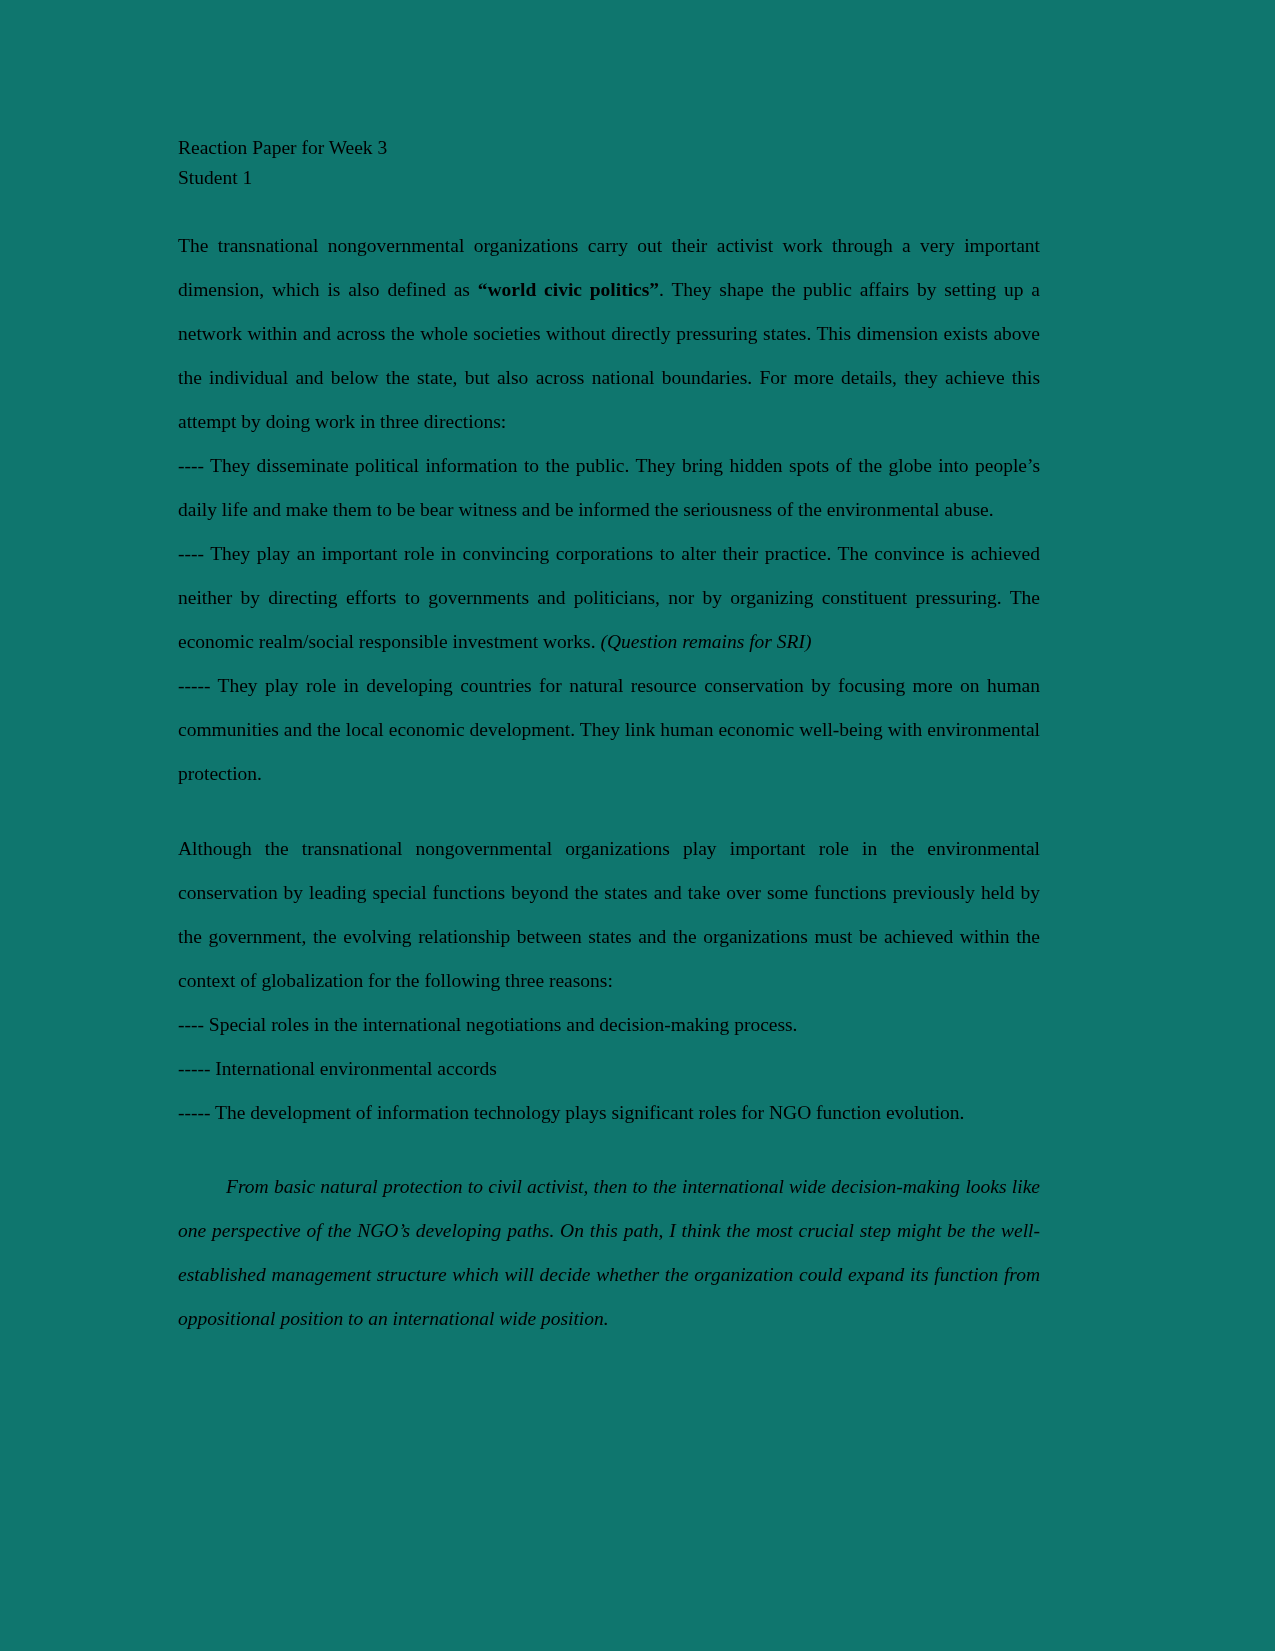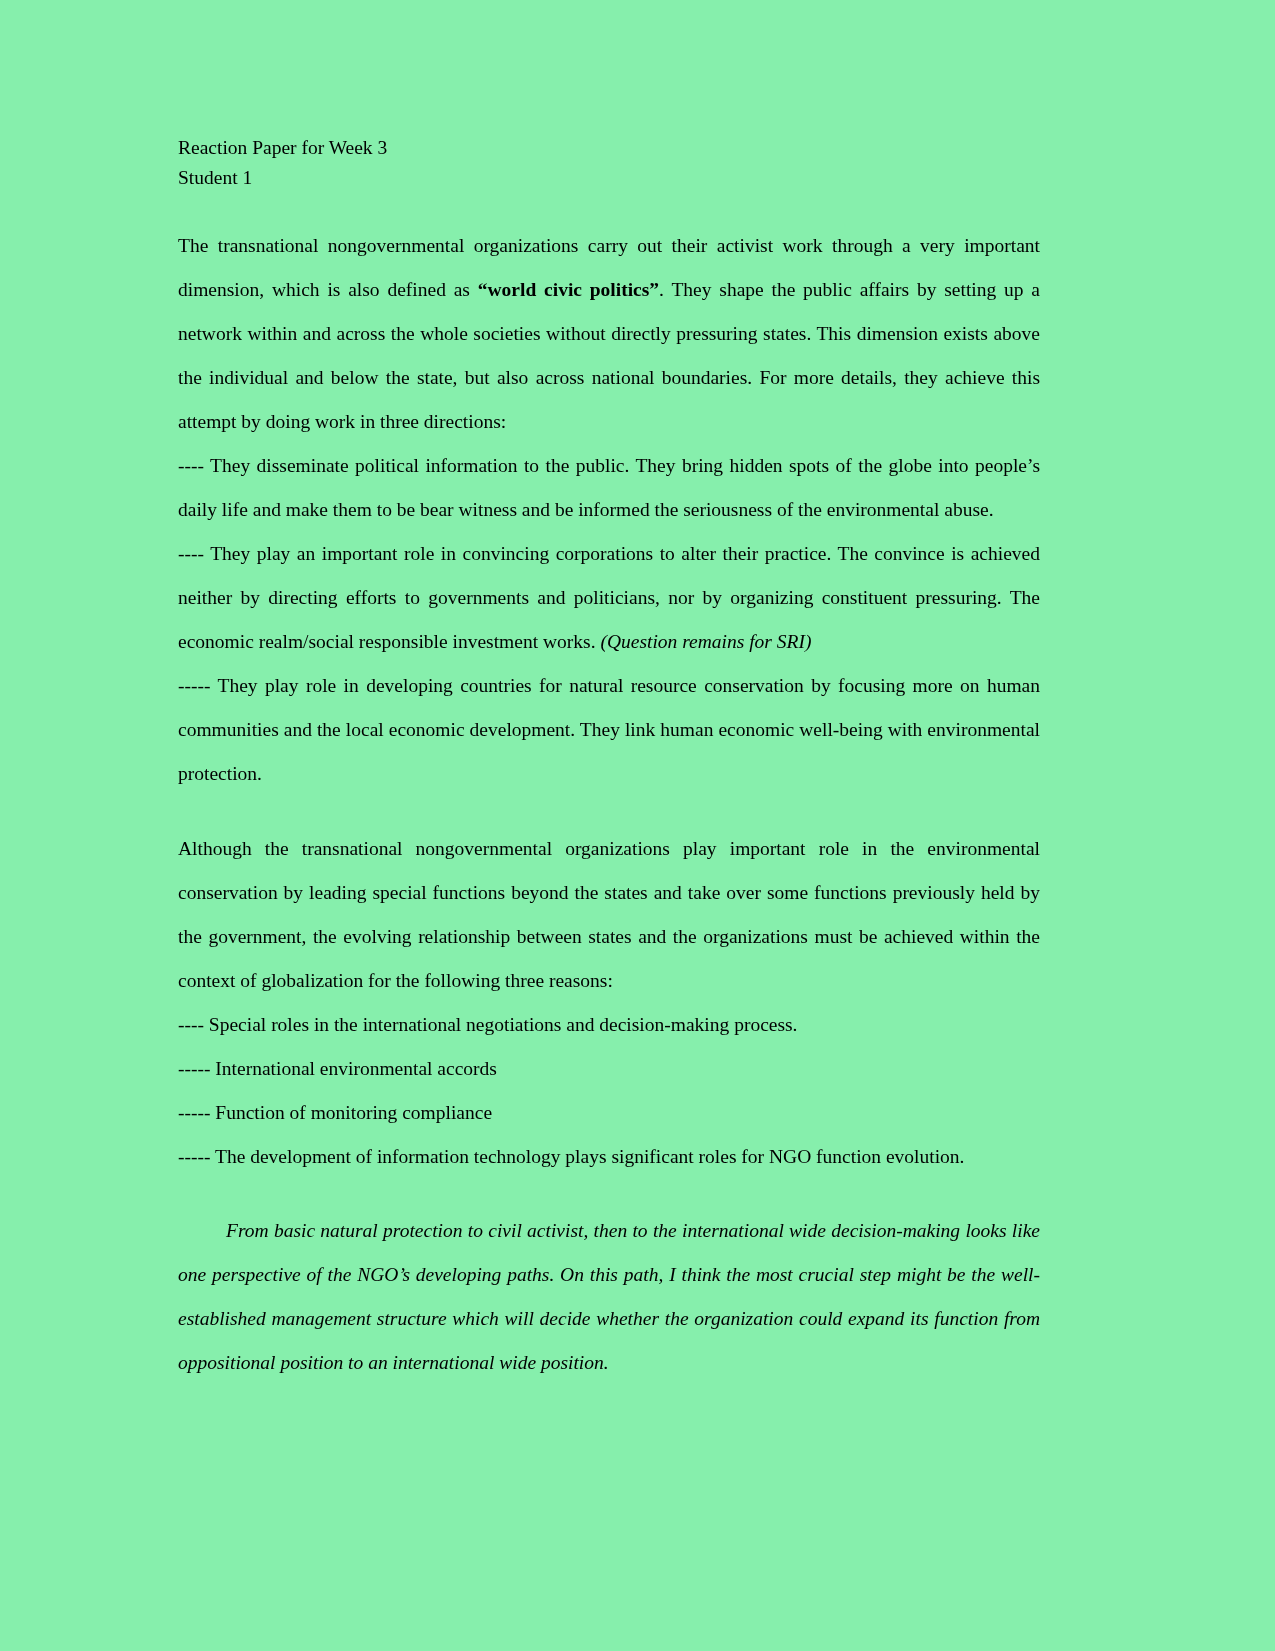--- a/index.html
+++ b/index.html
@@ -15,7 +15,7 @@
     position: relative;
     width: 1275px;
     height: 1651px;
-    background: #86efac;
+    background: #0f766e;
     margin: 0 auto;
     overflow: hidden;
     box-sizing: border-box;

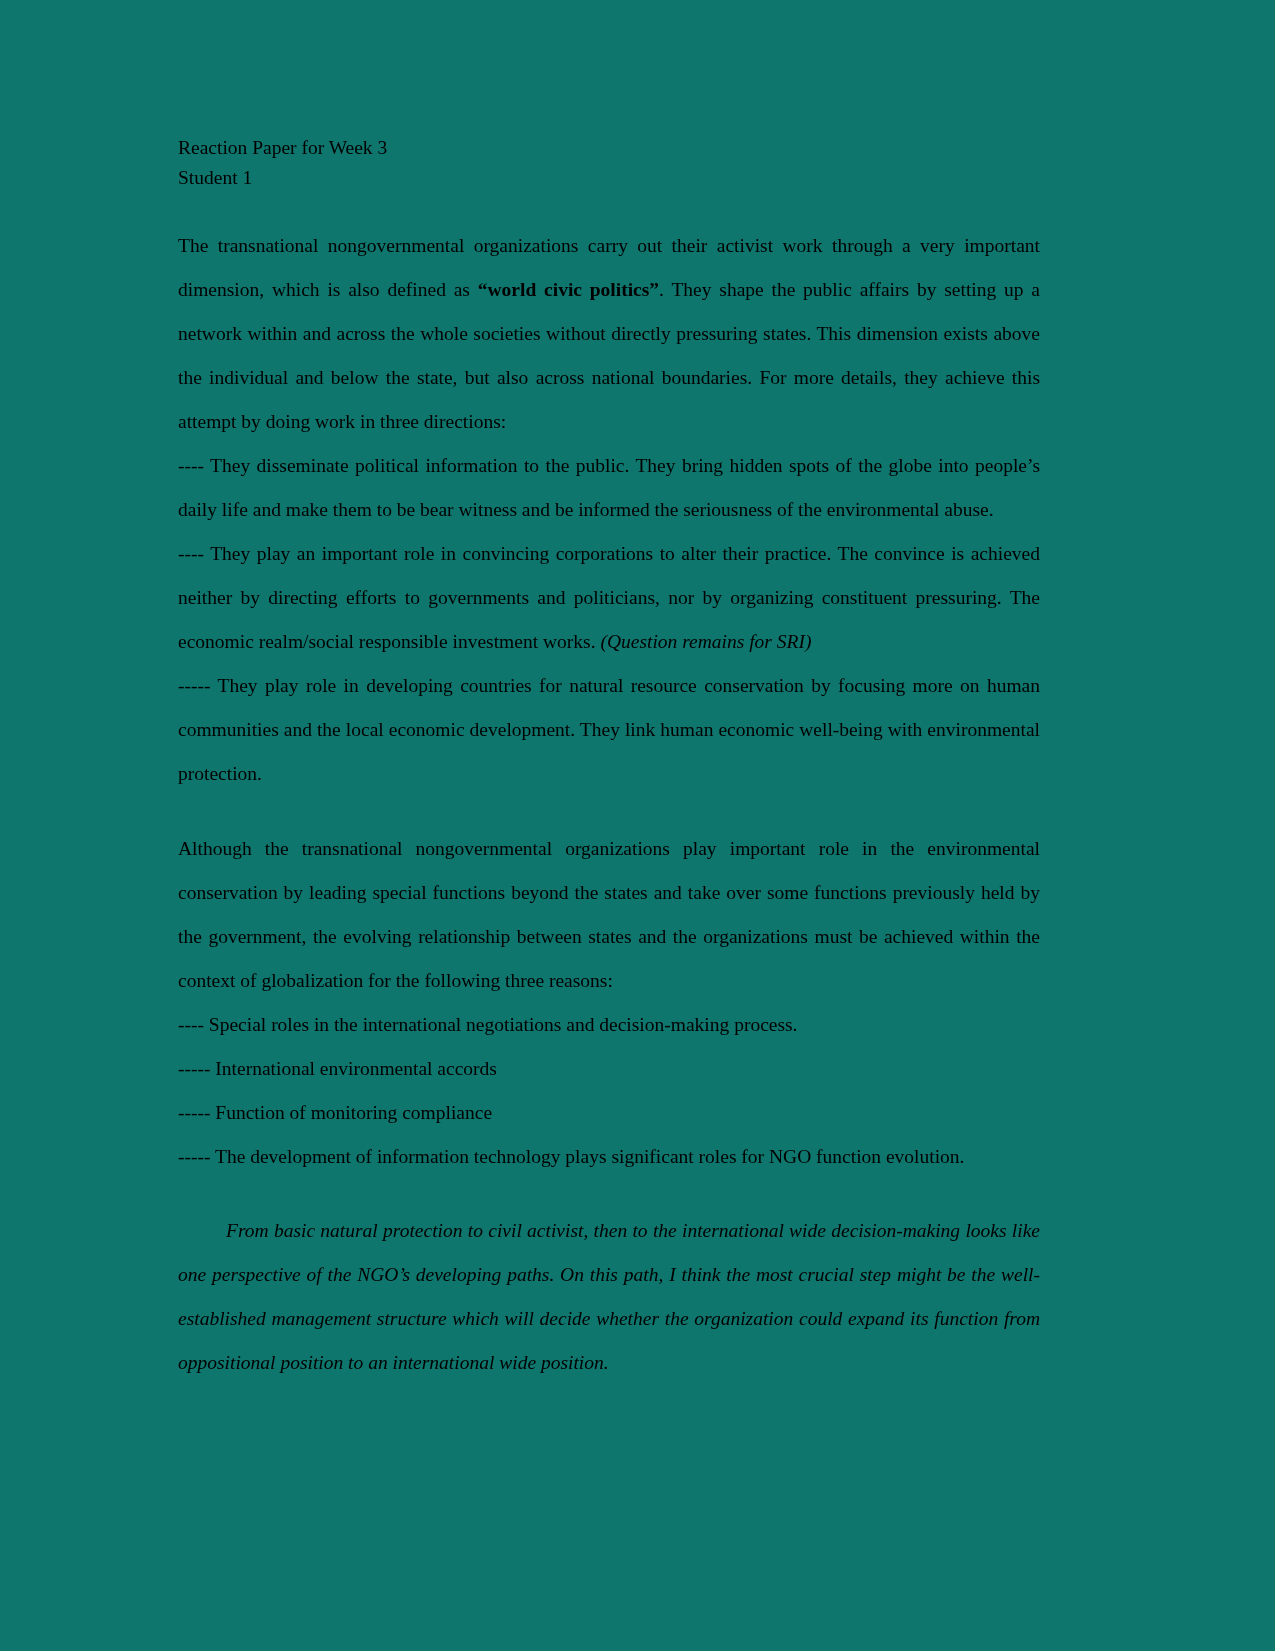--- a/index.html
+++ b/index.html
@@ -81,7 +81,6 @@
 
     <p class="para"><span>-----</span><span> International environmental accords</span></p>
 
-    <p class="para"><span>-----</span><span> Function of monitoring compliance</span></p>
 
     <p class="para"><span>-----</span><span> The development of information technology plays significant roles for NGO function evolution.</span></p>
 

